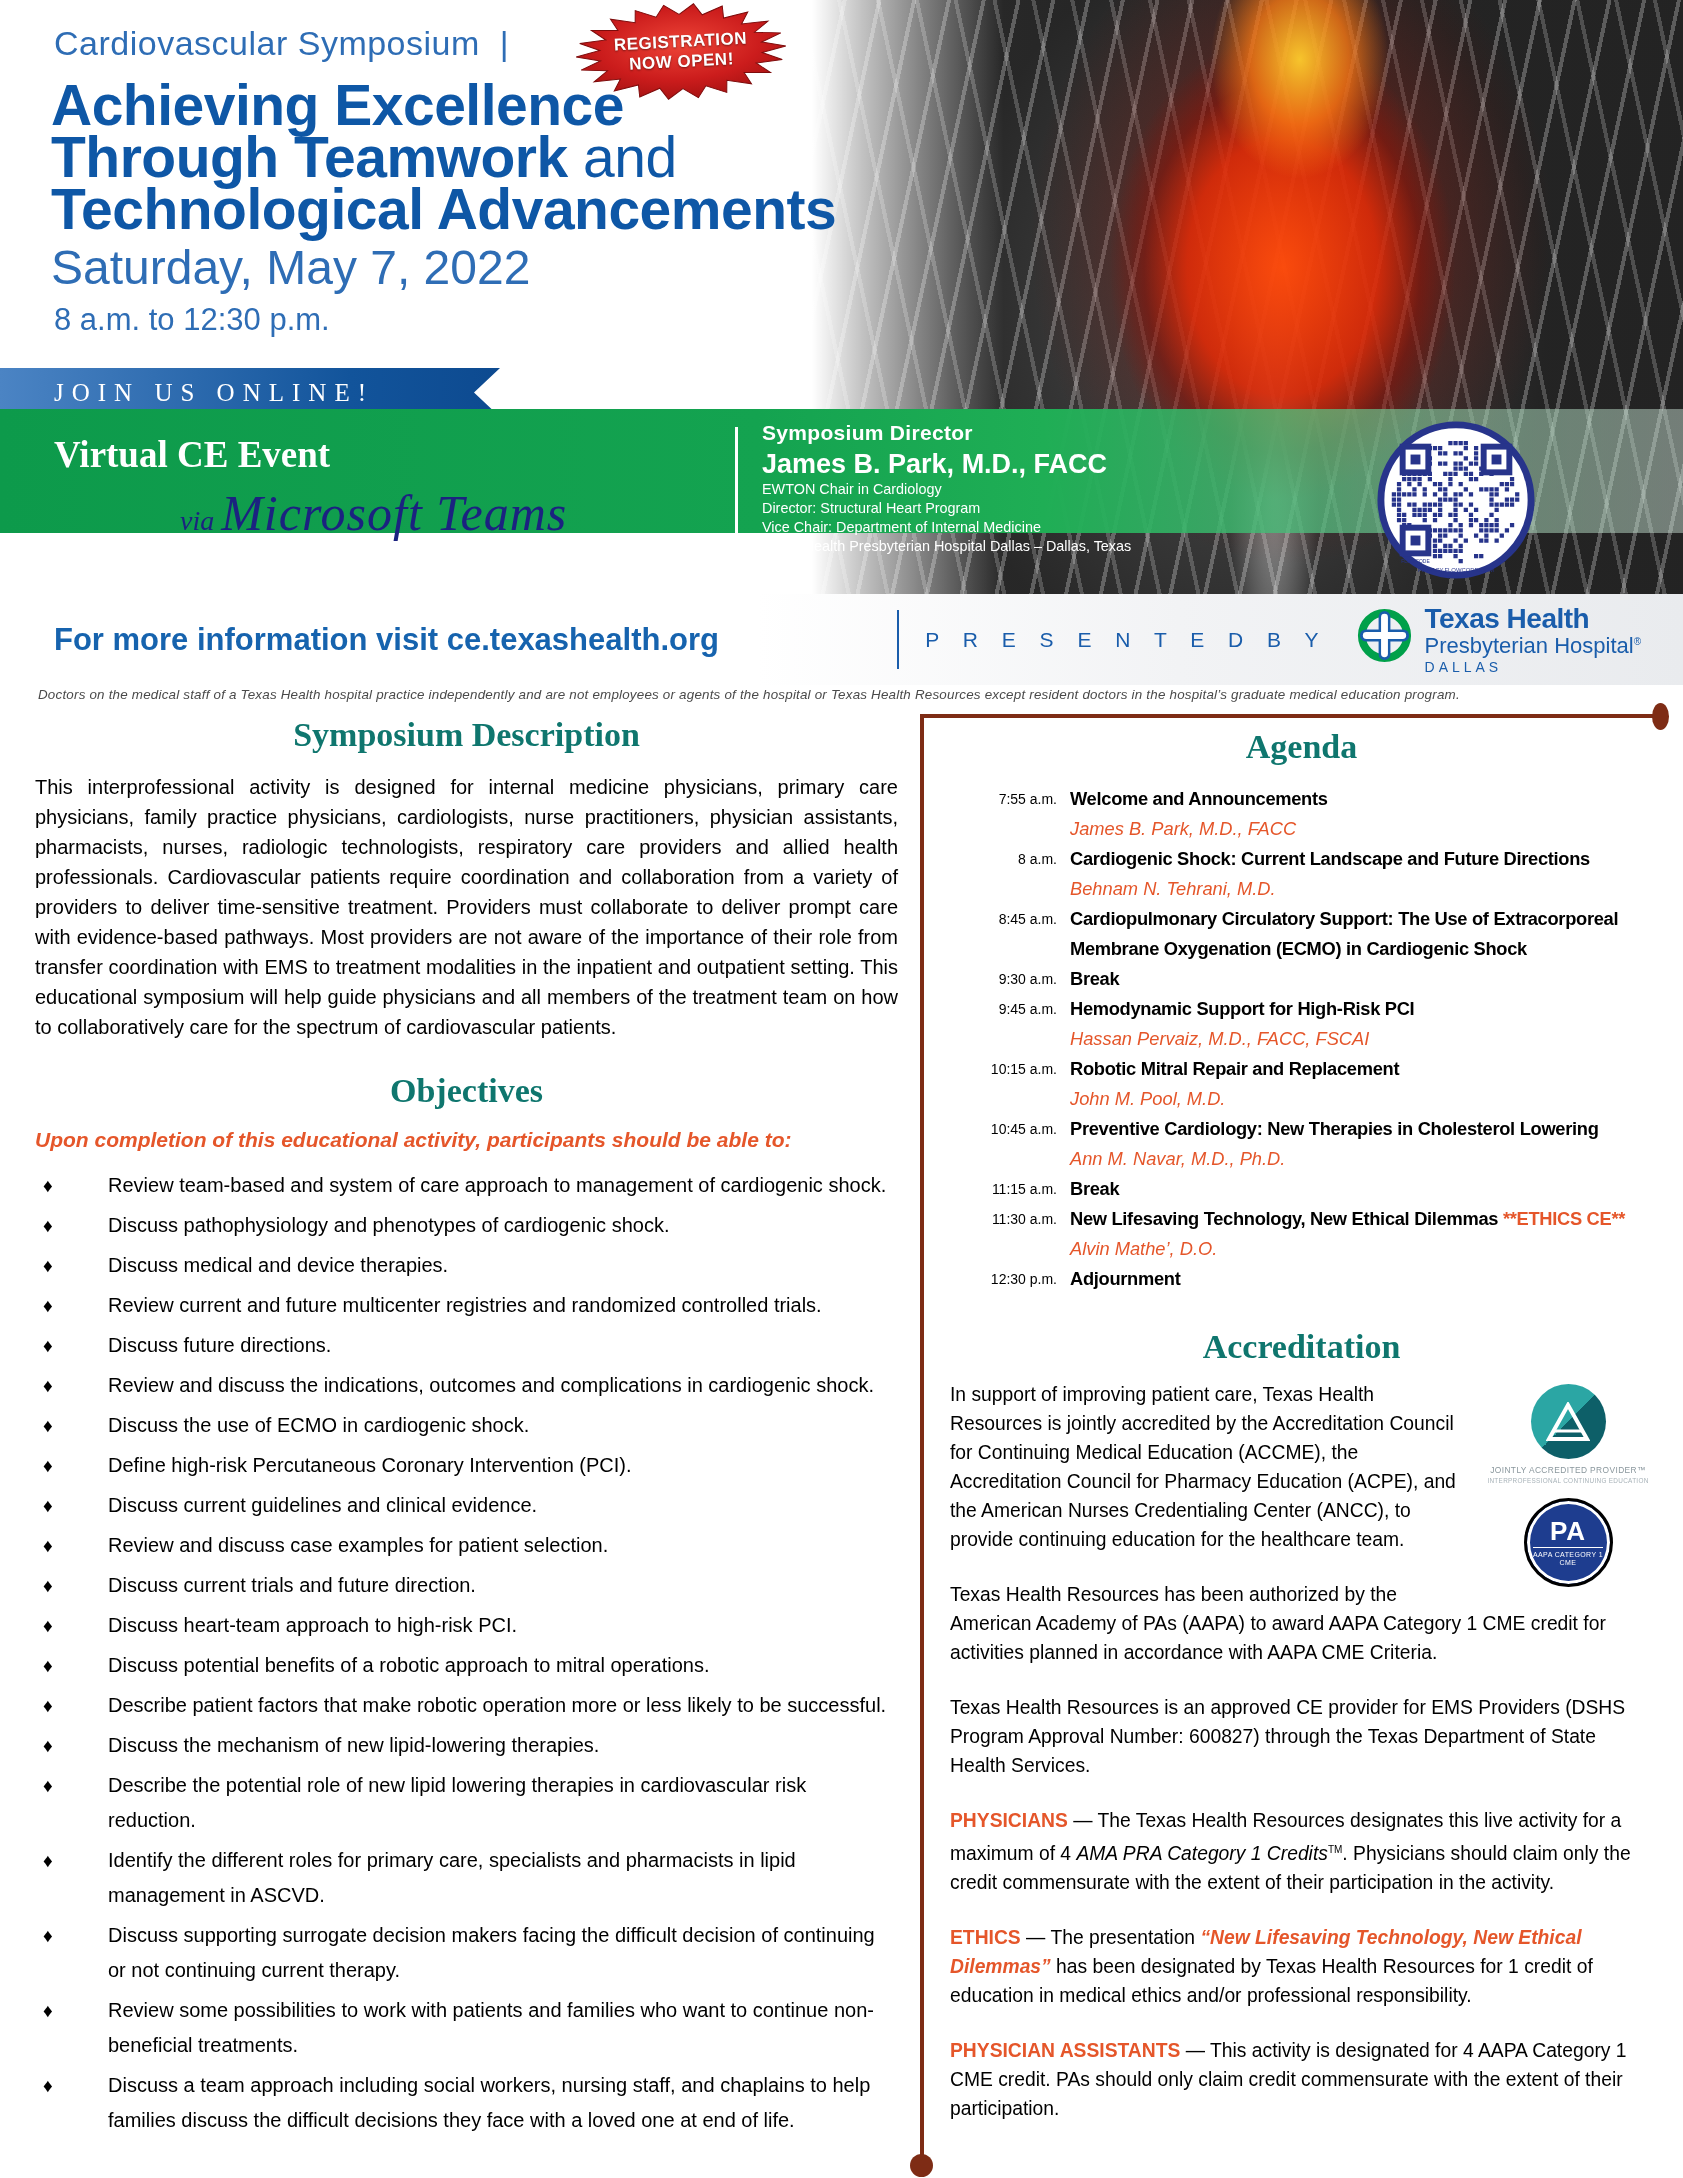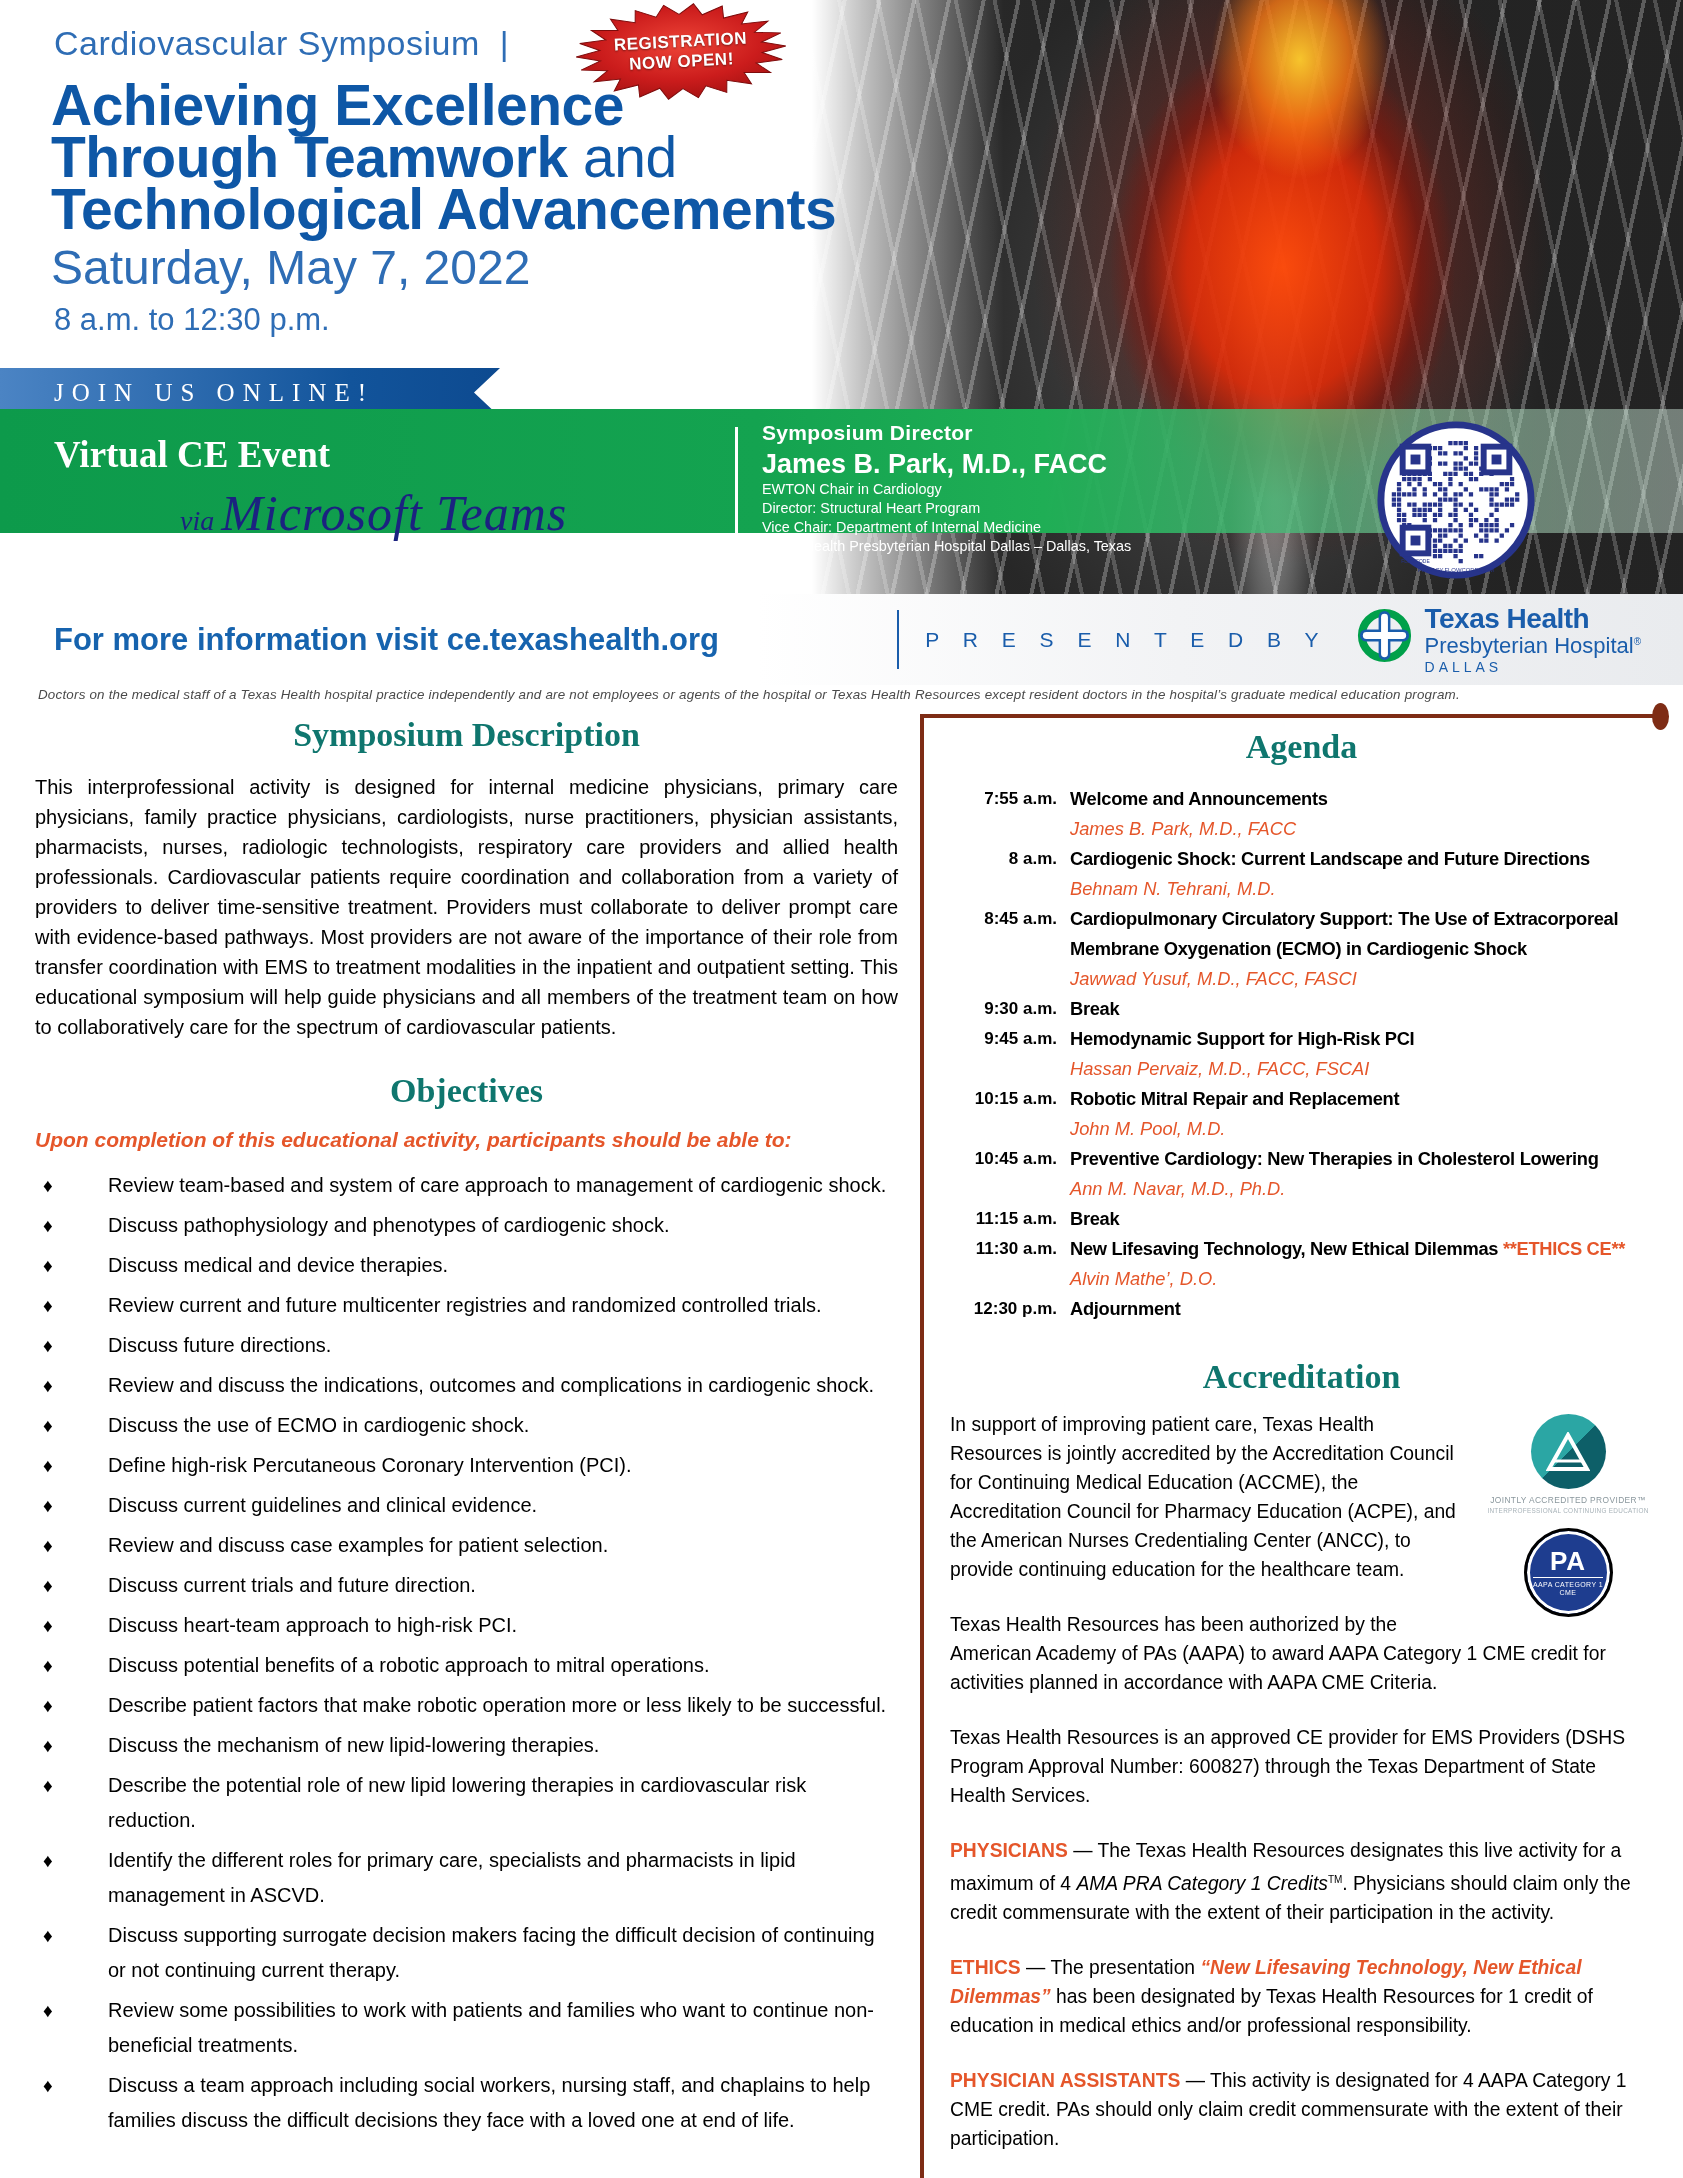--- a/index.html
+++ b/index.html
@@ -93,7 +93,7 @@
   .right-wrap::after{content:"";position:absolute;bottom:-8px;left:-14px;width:23px;height:23px;
     background:#7e2c15;border-radius:50%;}
   .agenda-row{display:flex;margin-bottom:0;}
-  .agenda-time{flex:none;width:107px;text-align:right;font-weight:bold;font-size:17px;
+  .agenda-time{flex:none;width:107px;text-align:right;font-weight:normal;font-size:14px;
     line-height:30px;padding-right:13px;}
   .agenda-body{flex:1;}
   .agenda-title{font-weight:bold;font-size:18.3px;line-height:30px;letter-spacing:-0.3px;}

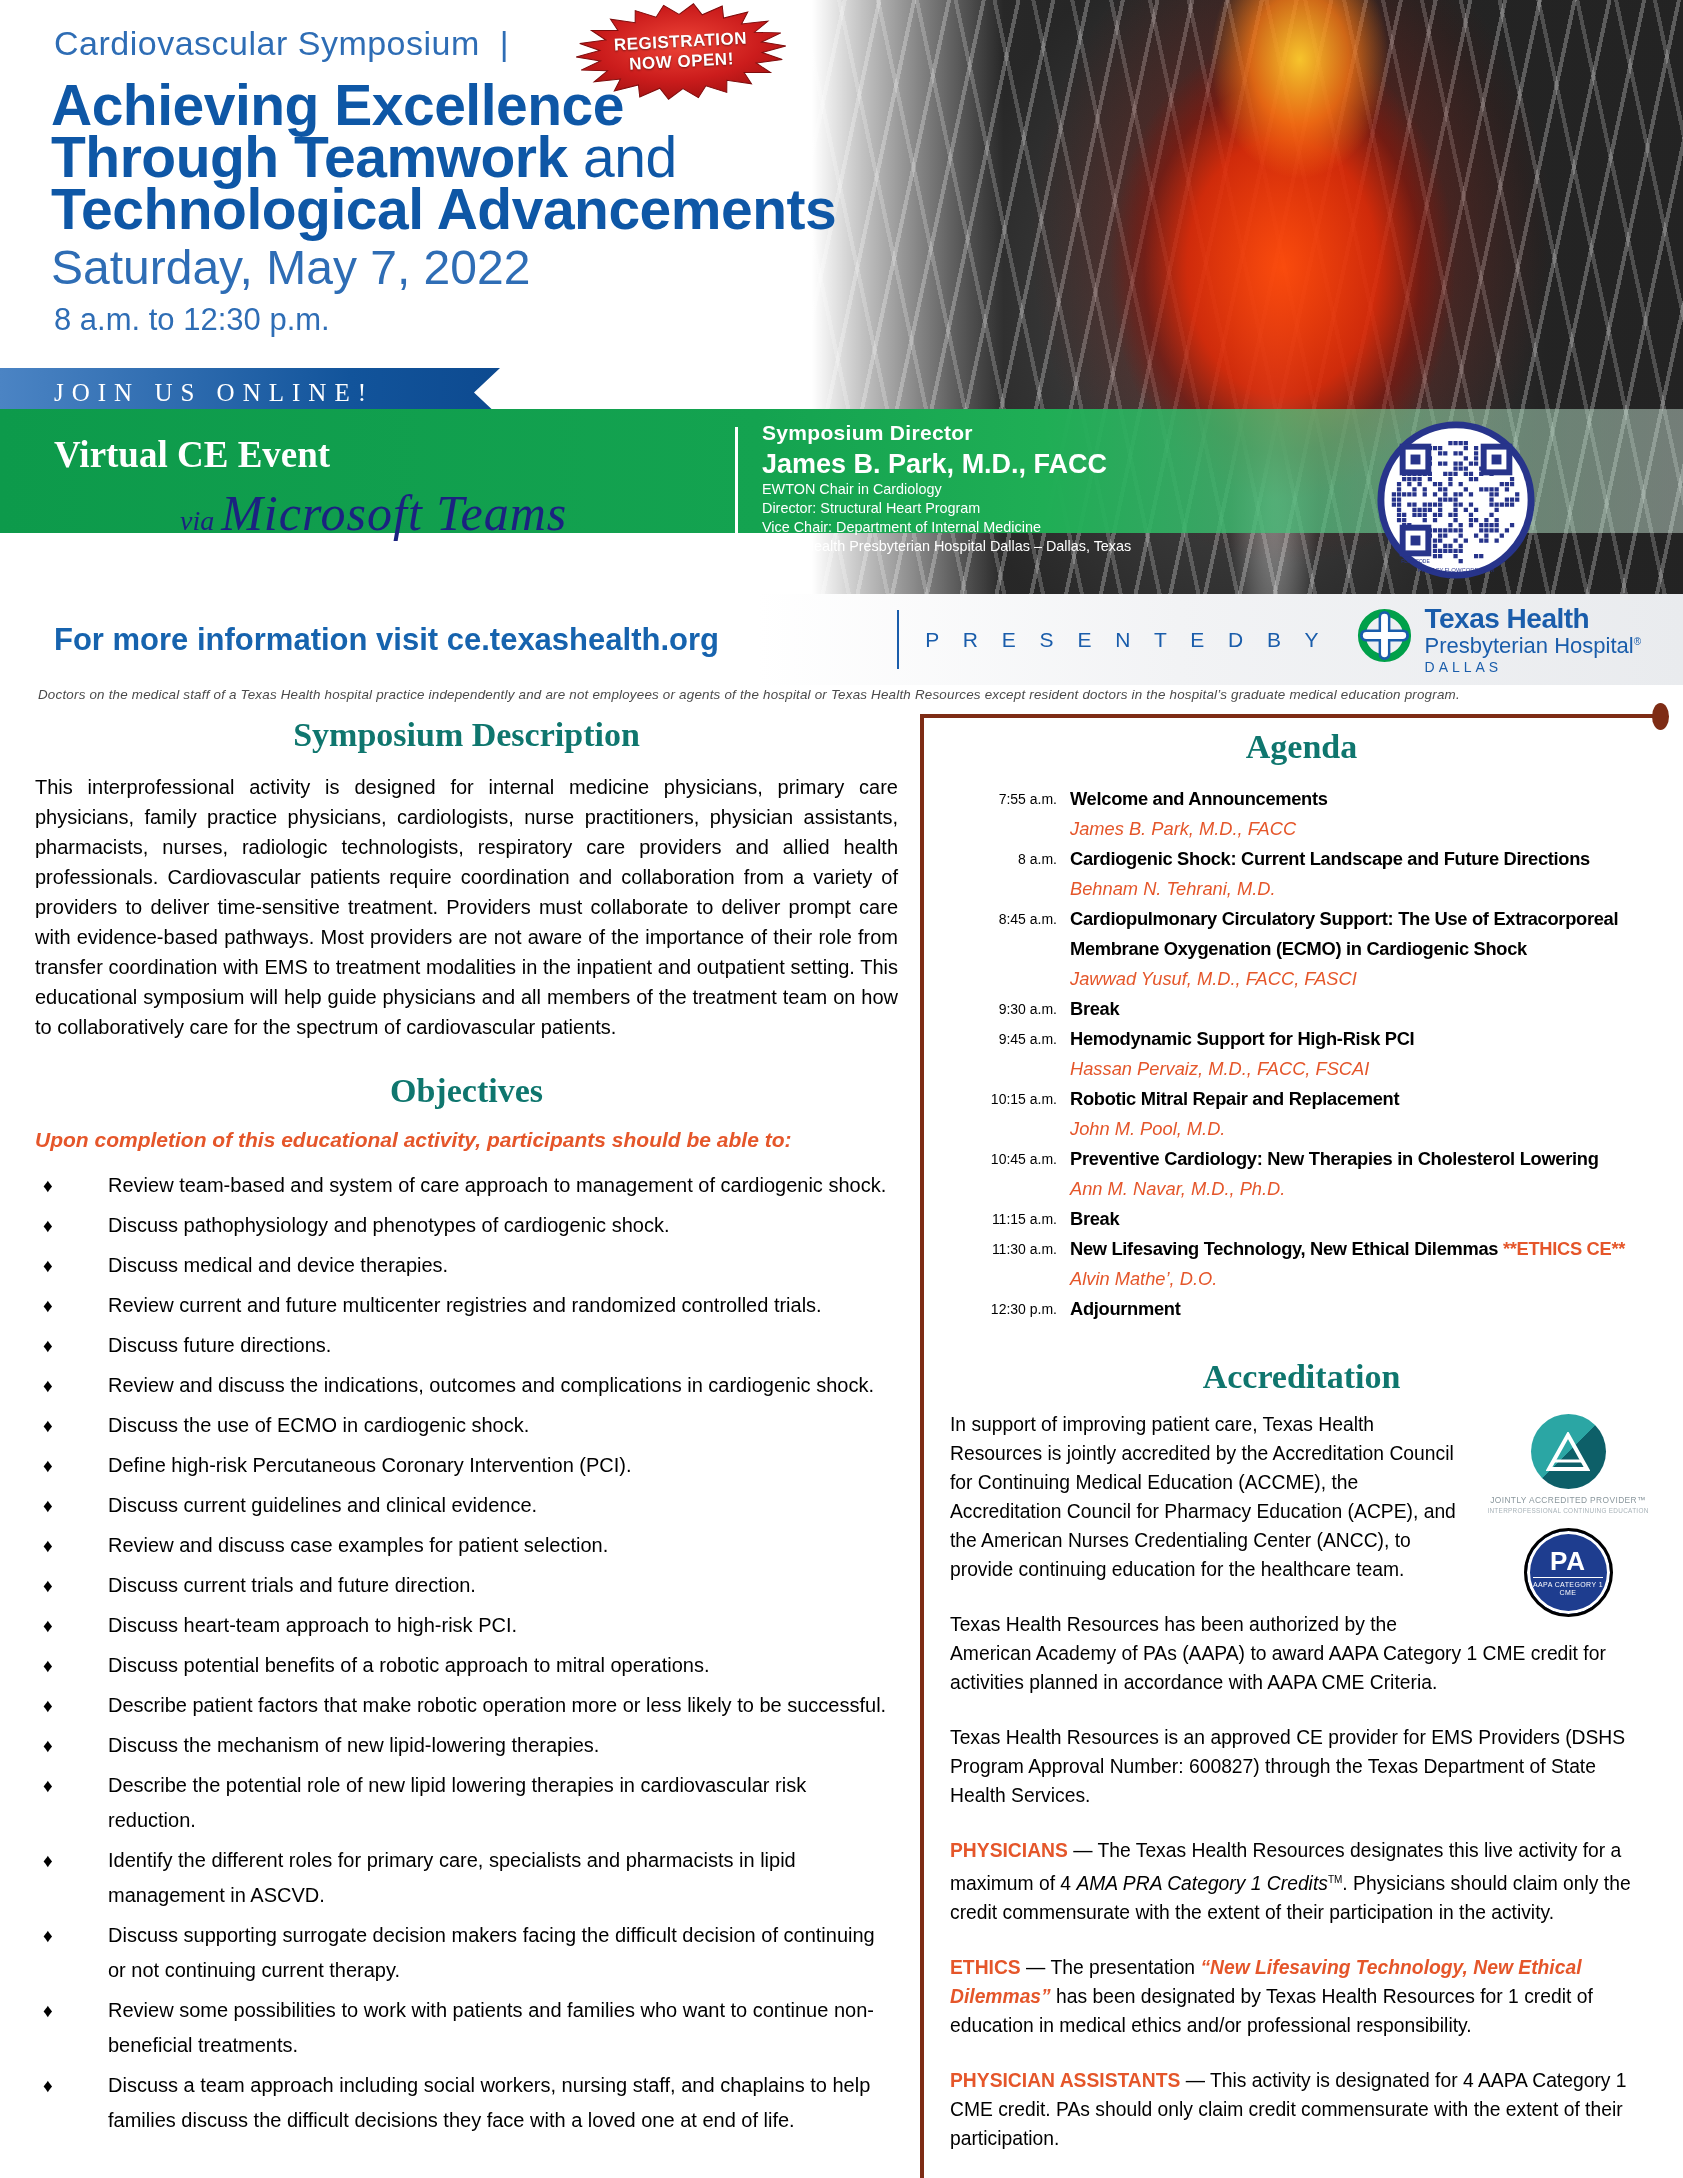--- a/index.html
+++ b/index.html
@@ -339,7 +339,6 @@
           <div class="agenda-time">8:45 a.m.</div>
           <div class="agenda-body">
               <div class="agenda-title"><span>Cardiopulmonary Circulatory Support: The Use of Extracorporeal Membrane Oxygenation (ECMO) in Cardiogenic Shock</span></div>
-              <div class="agenda-speaker">Jawwad Yusuf, M.D., FACC, FASCI</div>
             </div>
         </div>
         <div class="agenda-row">

